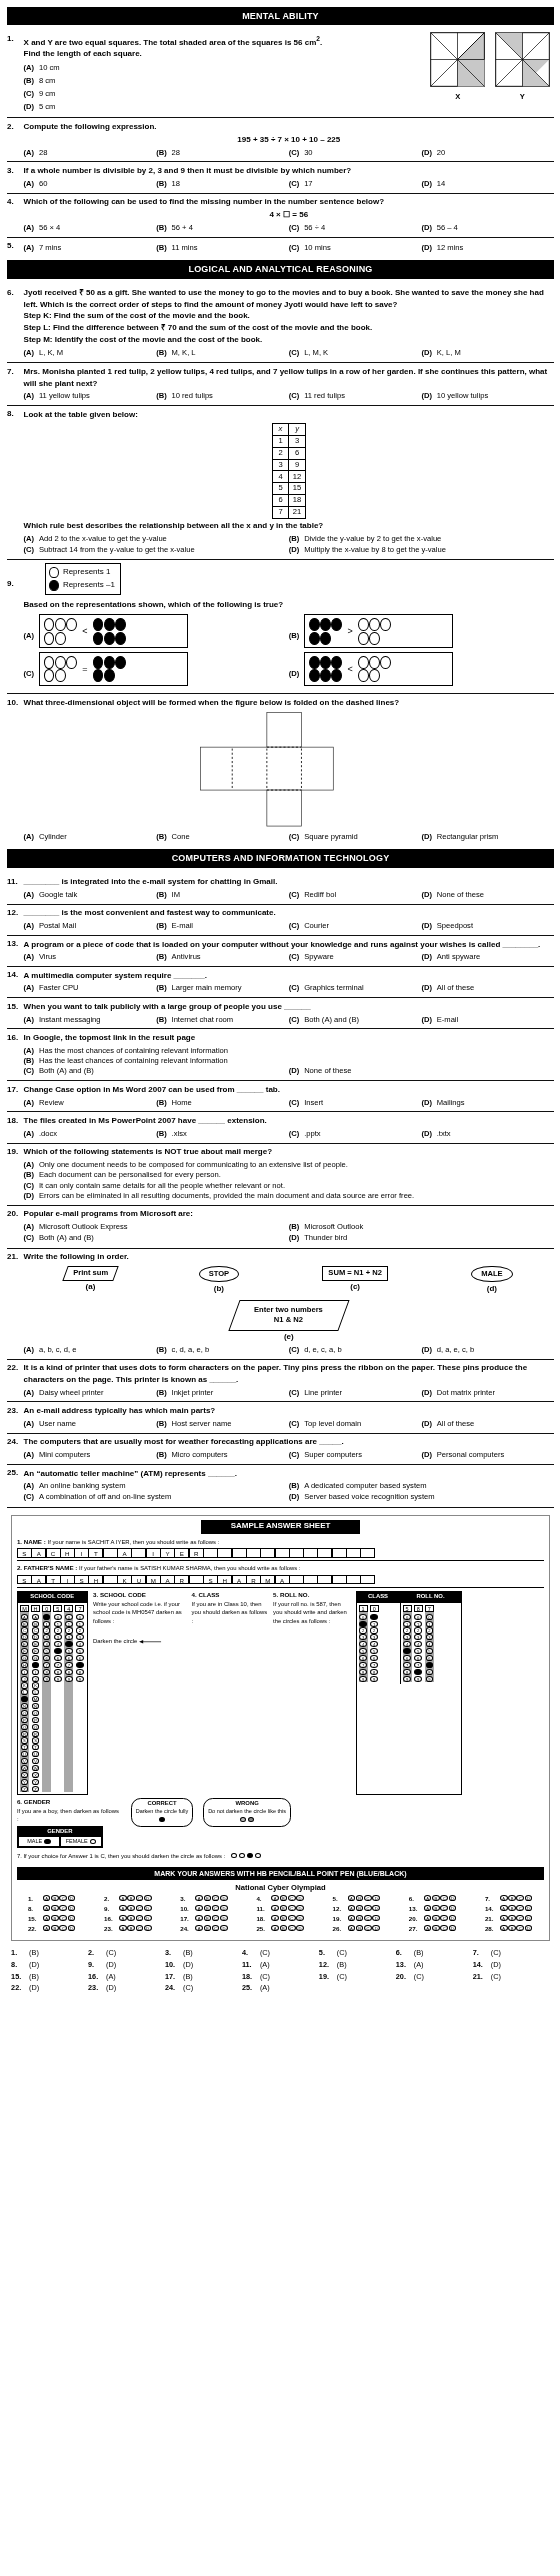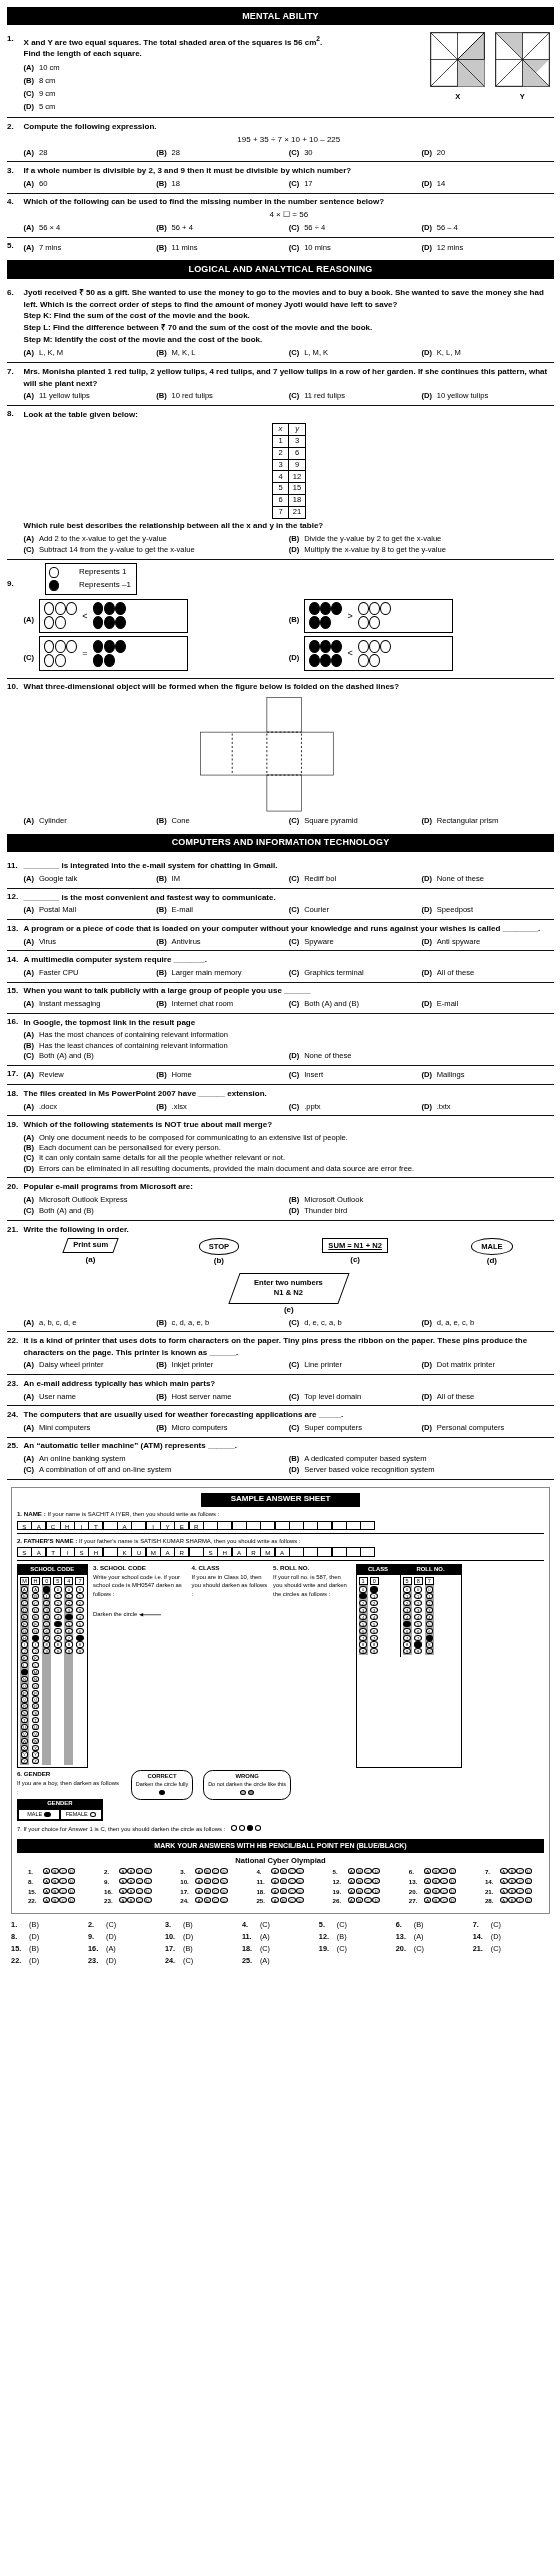--- a/index.html
+++ b/index.html
@@ -43,7 +43,7 @@
   }
   .qbody { flex: 1 1 auto; min-width: 0; }
   .stem { font-weight: bold; font-size: 8px; line-height: 1.45; }
-  .stem-center { text-align:center; font-weight:normal; font-size:8px; margin:2.1px 0; }
+  .stem-center { text-align:center; font-weight:bold; font-size:8px; margin:2.1px 0; }
   .sub { font-weight:bold; font-size:8px; line-height:1.5; }
 
   

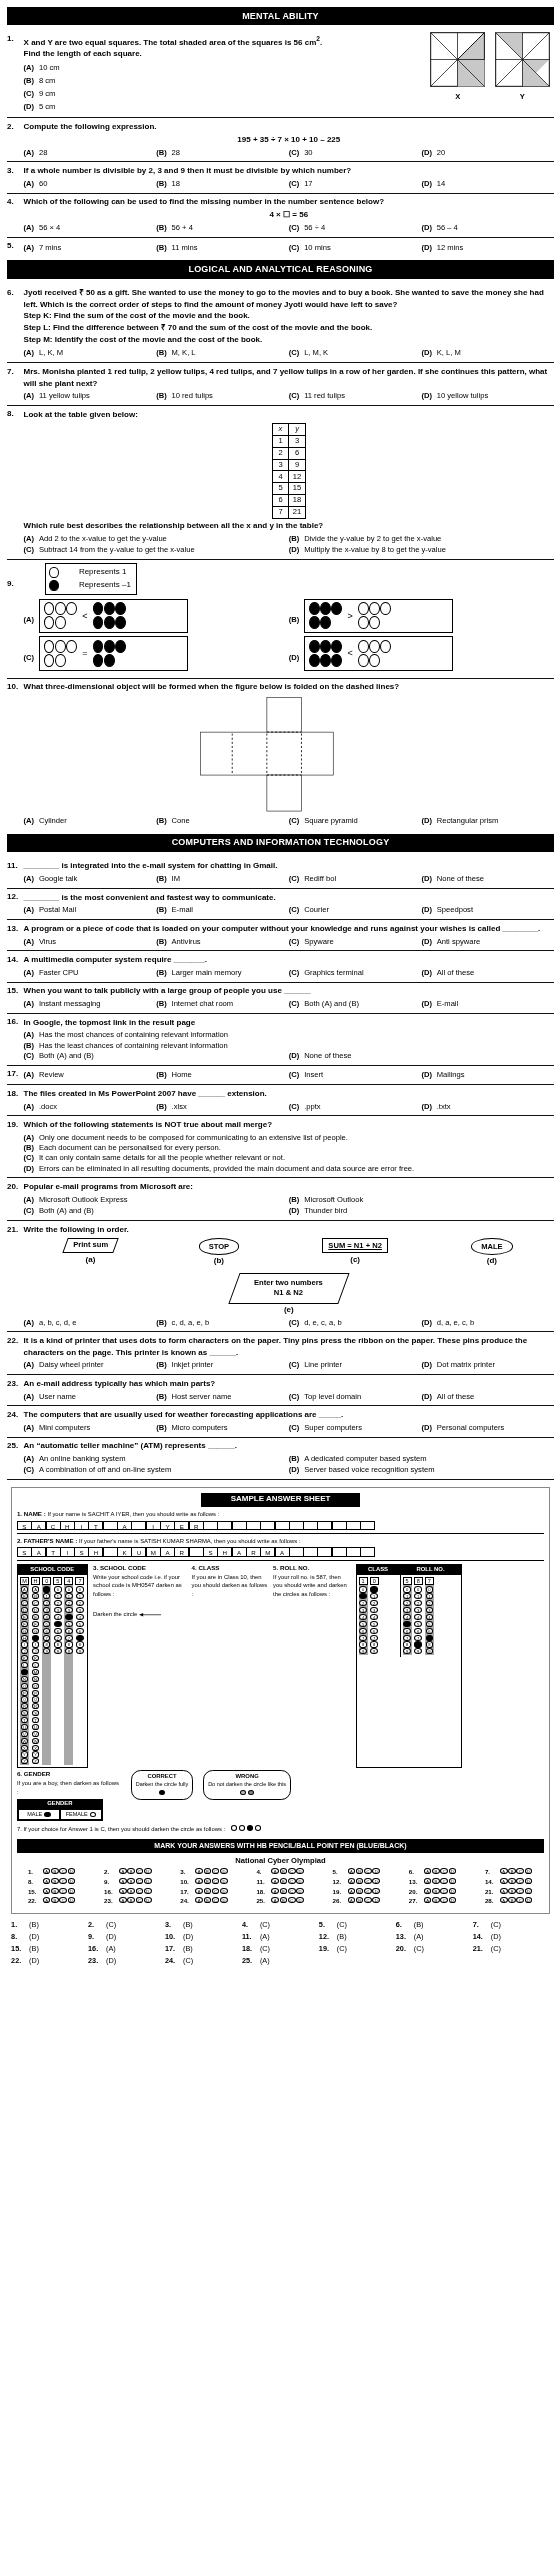--- a/index.html
+++ b/index.html
@@ -91,7 +91,7 @@
   .legend-row { display:flex; align-items:center; gap:4.1px; height:13px; }
   .leg-circ { width:9.7px; height:11.8px; border:0.8px solid #000; border-radius:50%; }
   .leg-circ.filled { background:#000; }
-  .legend-row span { font-size:8px;margin-left:16px; }
+  .legend-row span { font-size:8px; }
 
   .dotchoice { display:flex; align-items:center; margin-bottom: 2.8px; }
   .dotchoice .olab { padding-top: 9.7px; }

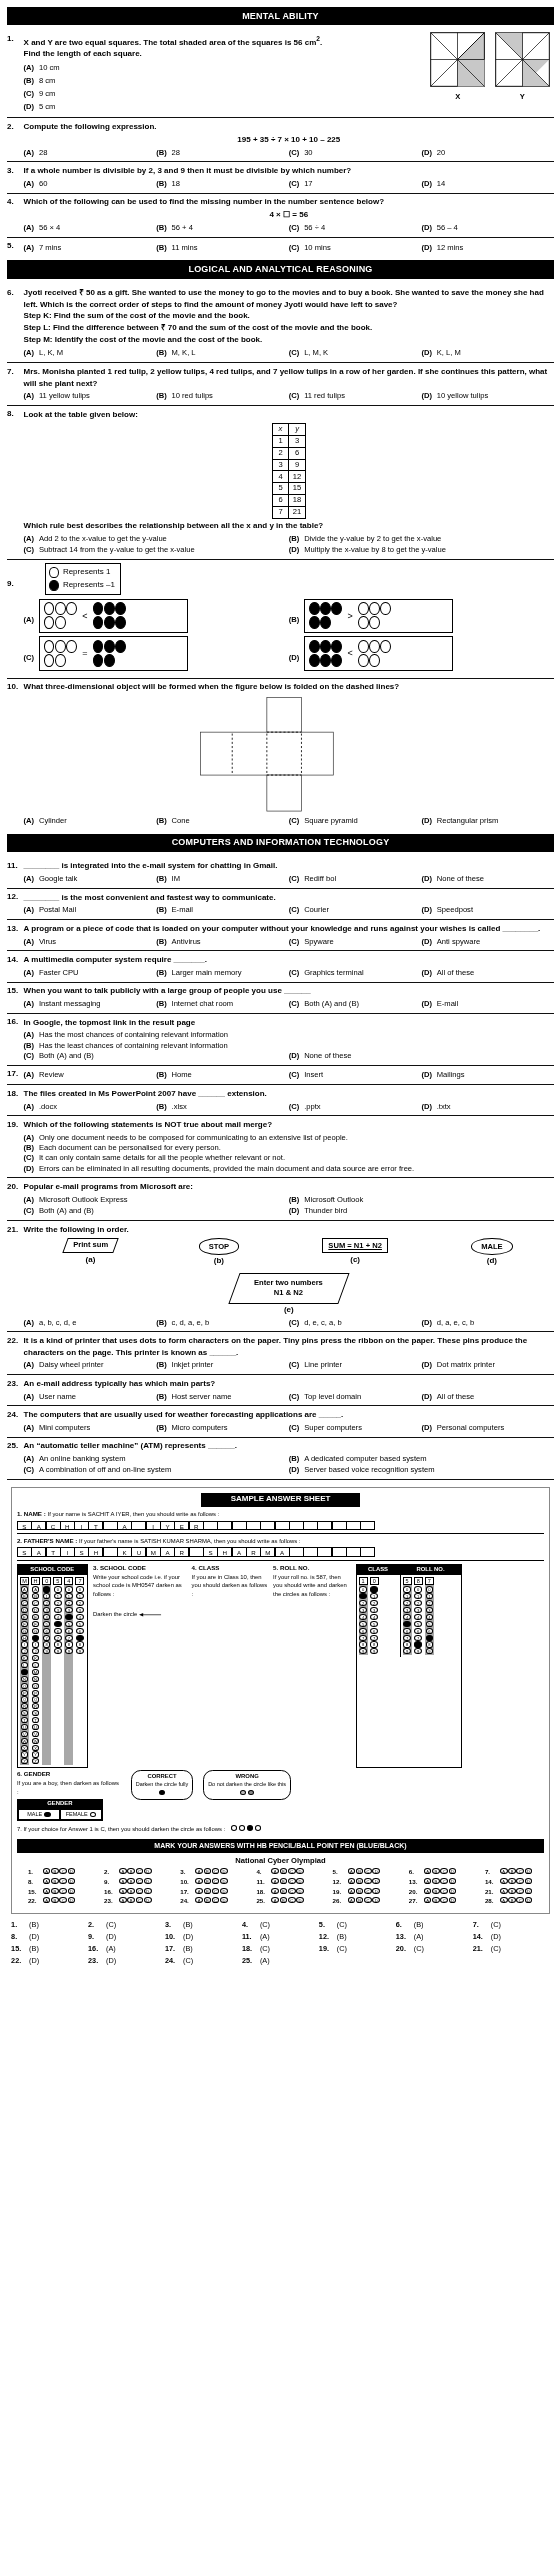--- a/index.html
+++ b/index.html
@@ -498,6 +498,7 @@
           <span>Represents –1</span>
         </div>
       </div>
+      <div class="stem" style="margin-top:4.1px">Based on the representations shown, which of the following is true?</div>
 
       <div class="opts two" style="margin-top:3.5px">
 

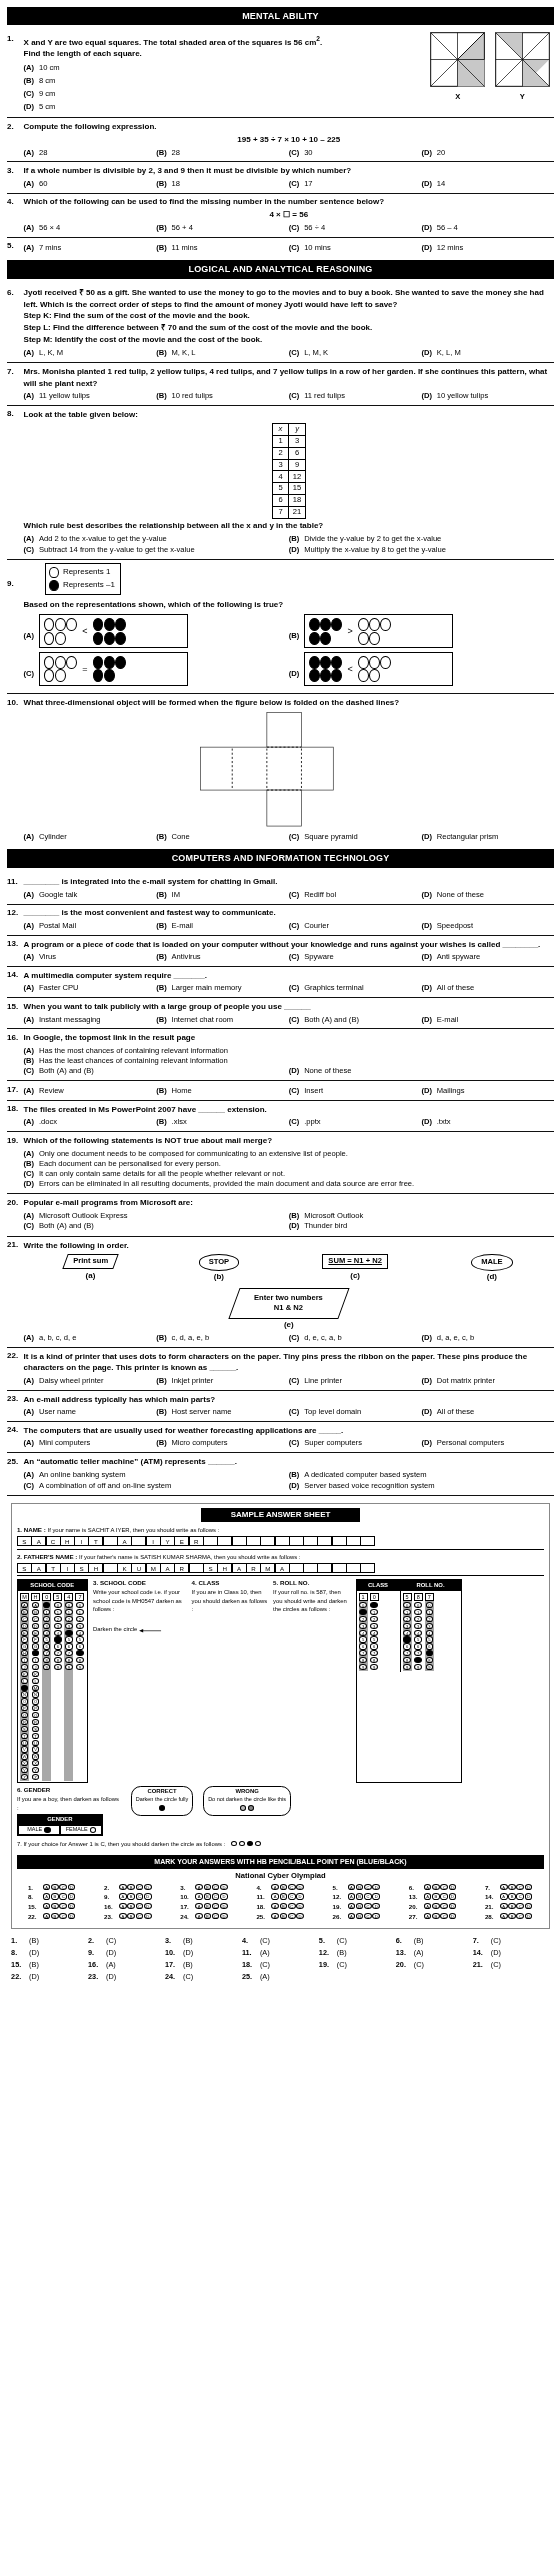--- a/index.html
+++ b/index.html
@@ -817,6 +817,7 @@
   <div class="q">
     <div class="qnum">17.</div>
     <div class="qbody">
+      <div class="stem">Change Case option in Ms Word 2007  can be used from ______ tab.</div>
       <div class="opts four">
         <div class="opt">
             <span class="olab">(A)</span>

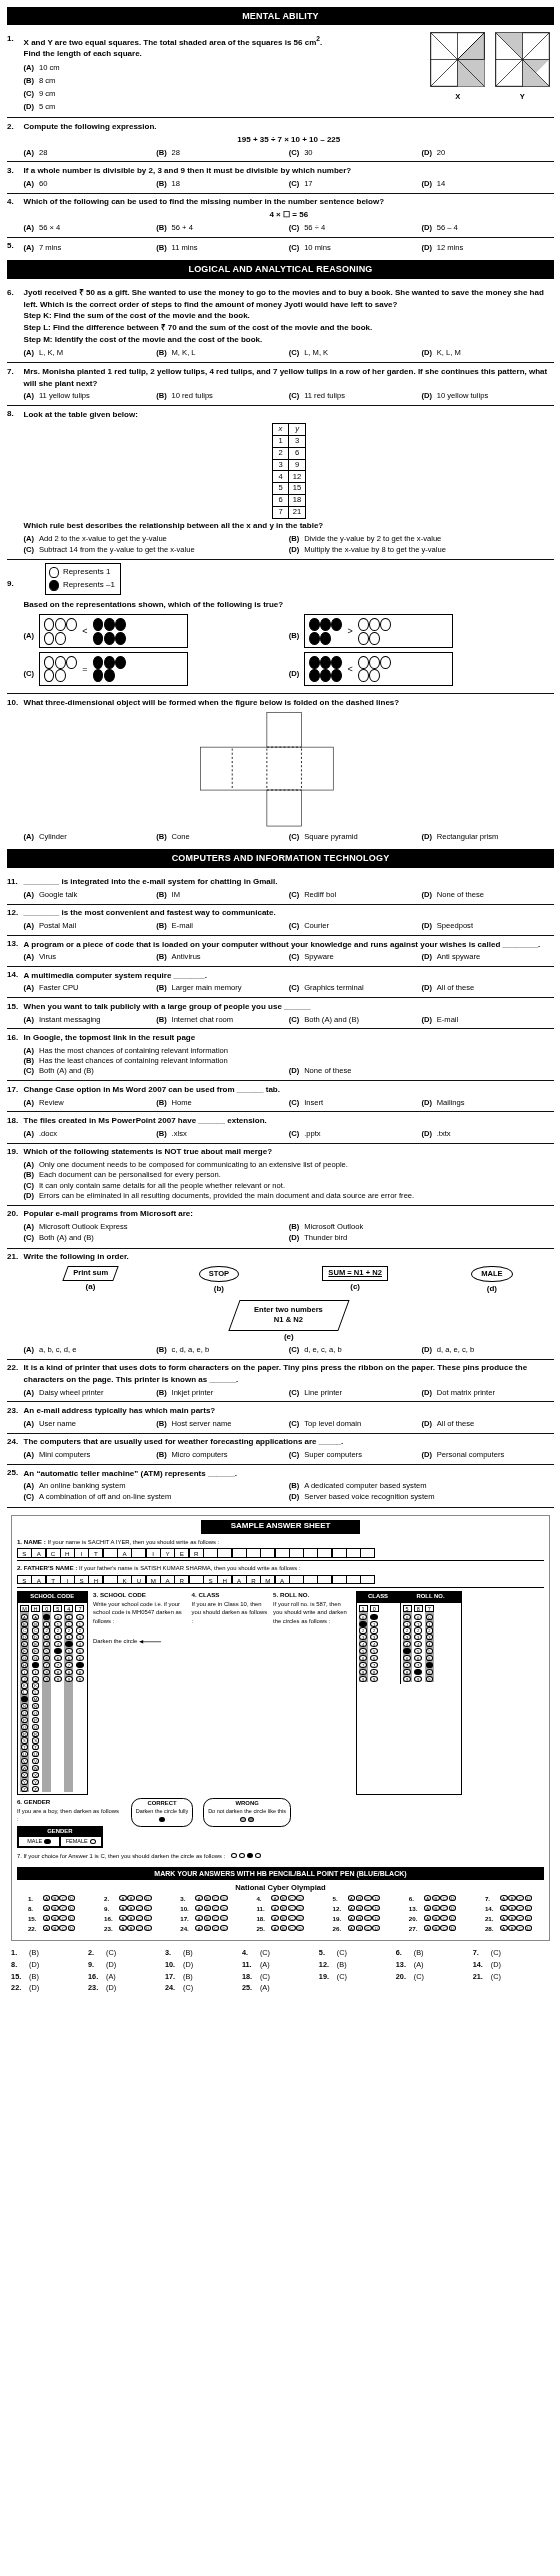--- a/index.html
+++ b/index.html
@@ -133,7 +133,7 @@
     border:1px solid #000;
     padding:1.4px 5.5px;
     display:inline-block;
-    font-weight:bold; font-size:7.6px;text-decoration:underline;
+    font-weight:bold; font-size:7.6px;
   }
   .bigpara { text-align:center; margin:5.5px 0 0 0; }
   .bigpara .para-shape { padding: 4.1px 19.4px; }

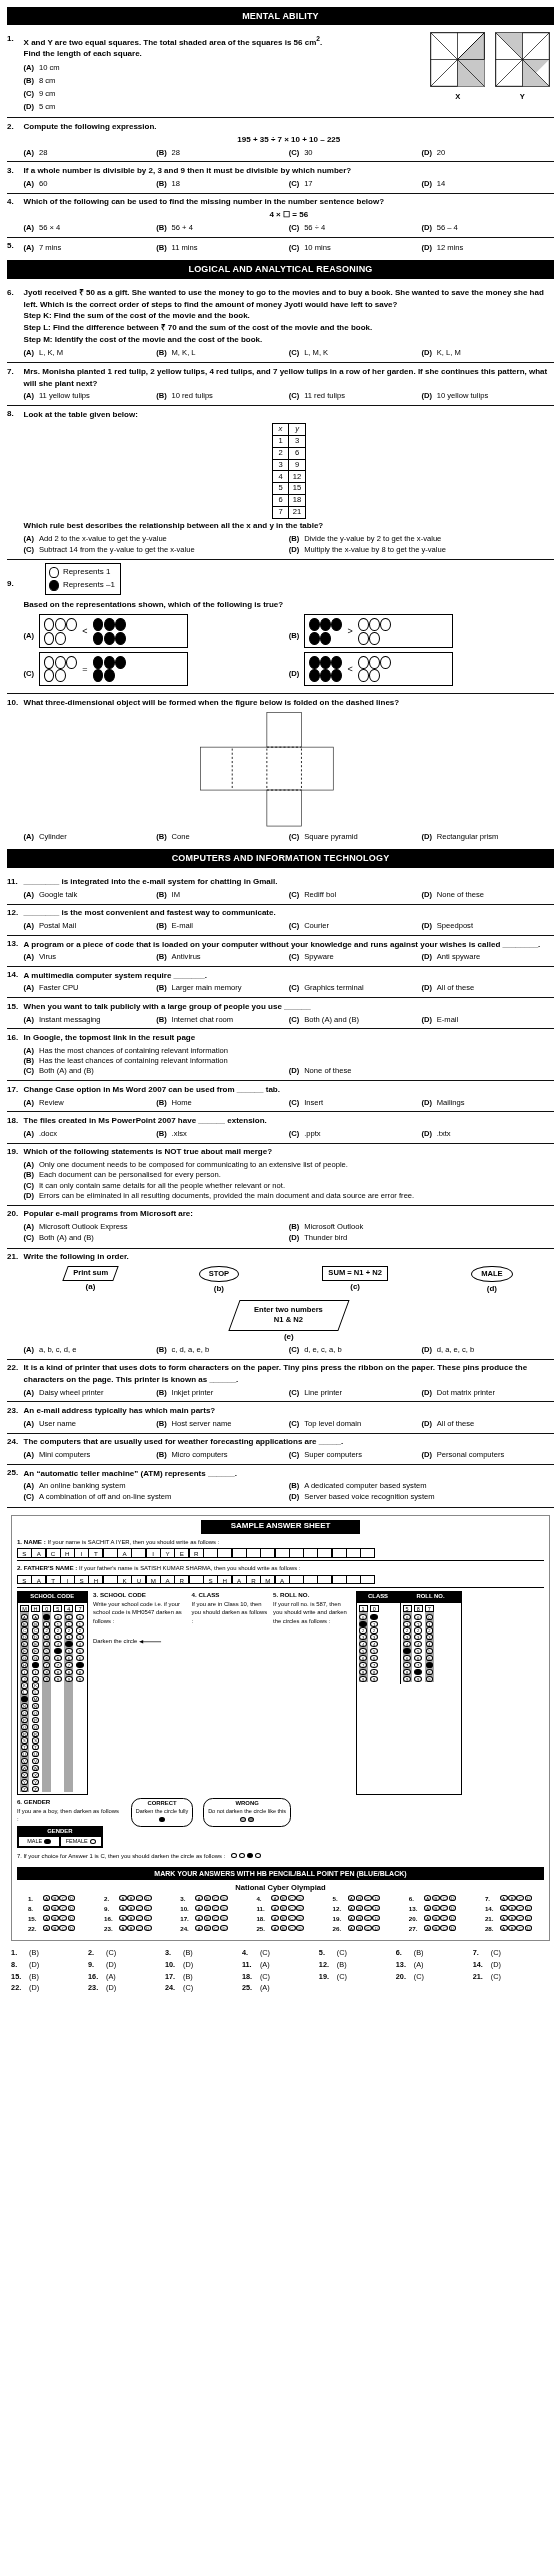--- a/index.html
+++ b/index.html
@@ -1019,7 +1019,7 @@
   <div class="q">
     <div class="qnum">24.</div>
     <div class="qbody">
-      <div class="stem">The computers that are usually used for weather forecasting applications are _____.</div>
+      <div class="stem">The computers that are usually most for weather forecasting applications are _____.</div>
       <div class="opts four">
         <div class="opt">
             <span class="olab">(A)</span>

